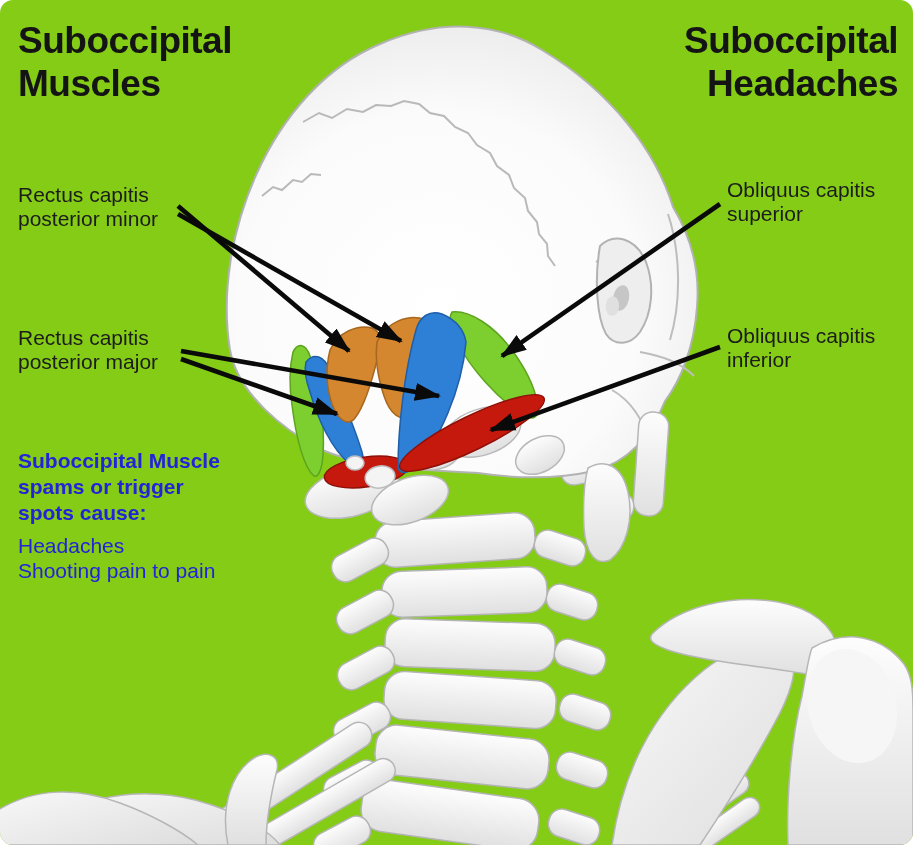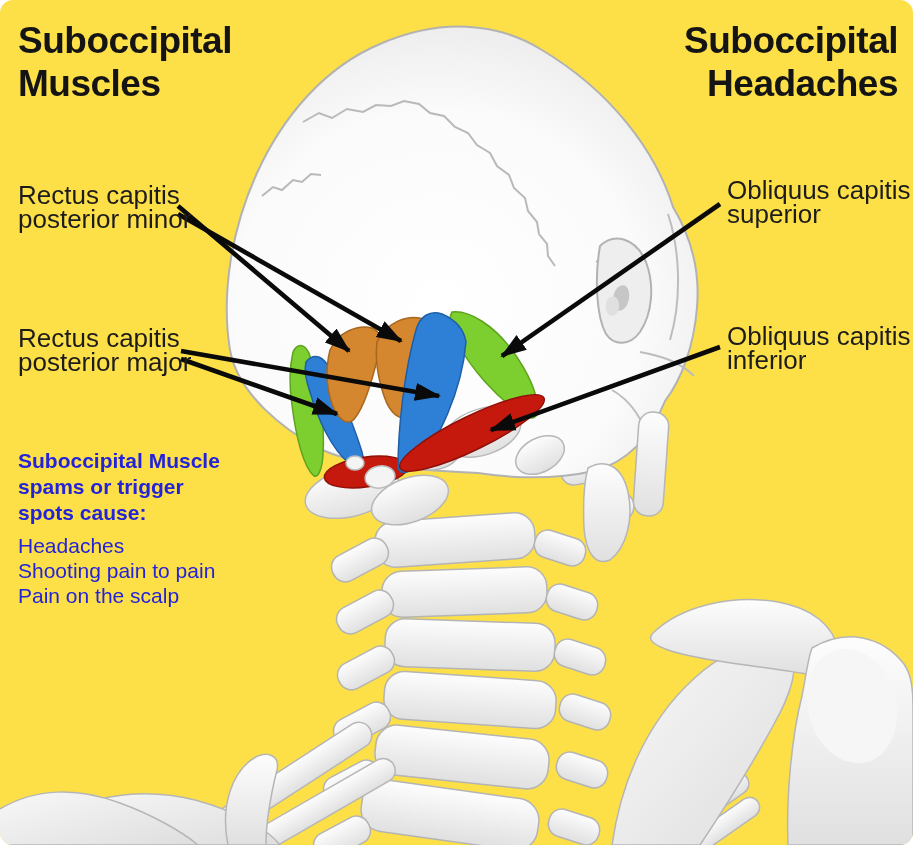--- a/index.html
+++ b/index.html
@@ -5,7 +5,7 @@
   html,body{margin:0;padding:0;background:#ffffff;}
   .canvas{
     position:relative;width:913px;height:845px;
-    background:#fde047;border-radius:13px;overflow:hidden;
+    background:#84cc16;border-radius:13px;overflow:hidden;
     font-family:"Liberation Sans",sans-serif;
   }
   .abs{position:absolute;}

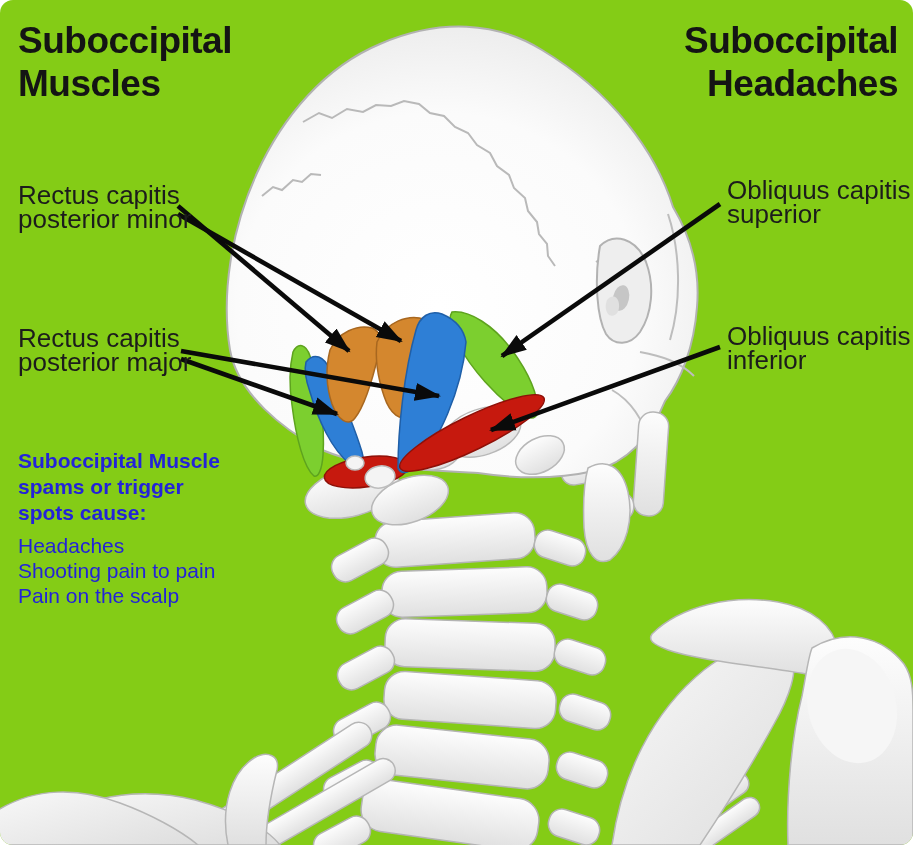--- a/index.html
+++ b/index.html
@@ -15,7 +15,7 @@
   }
   .title-right{text-align:right;}
   .muscle-label{
-    font-size:26px;color:#1c1c1c;line-height:24px;white-space:pre-line;
+    font-size:21px;color:#1c1c1c;line-height:24px;white-space:pre-line;
   }
   .symptoms-heading{
     font-size:21px;font-weight:bold;color:#2323d9;line-height:26px;white-space:pre-line;

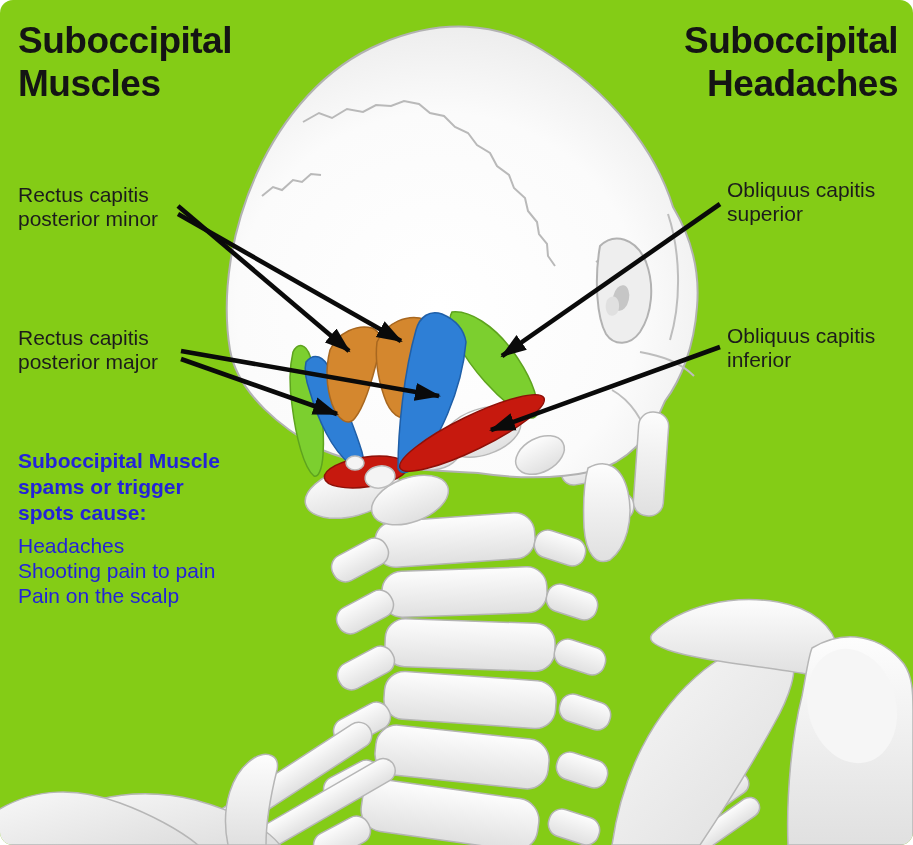--- a/index.html
+++ b/index.html
@@ -186,7 +186,6 @@
   <div class="abs symptoms-list" style="left:18px;top:533px;">
     <div>Headaches</div>
     <div>Shooting pain to pain</div>
-    <div>Pain on the scalp</div>
   </div>
 
 </div>

